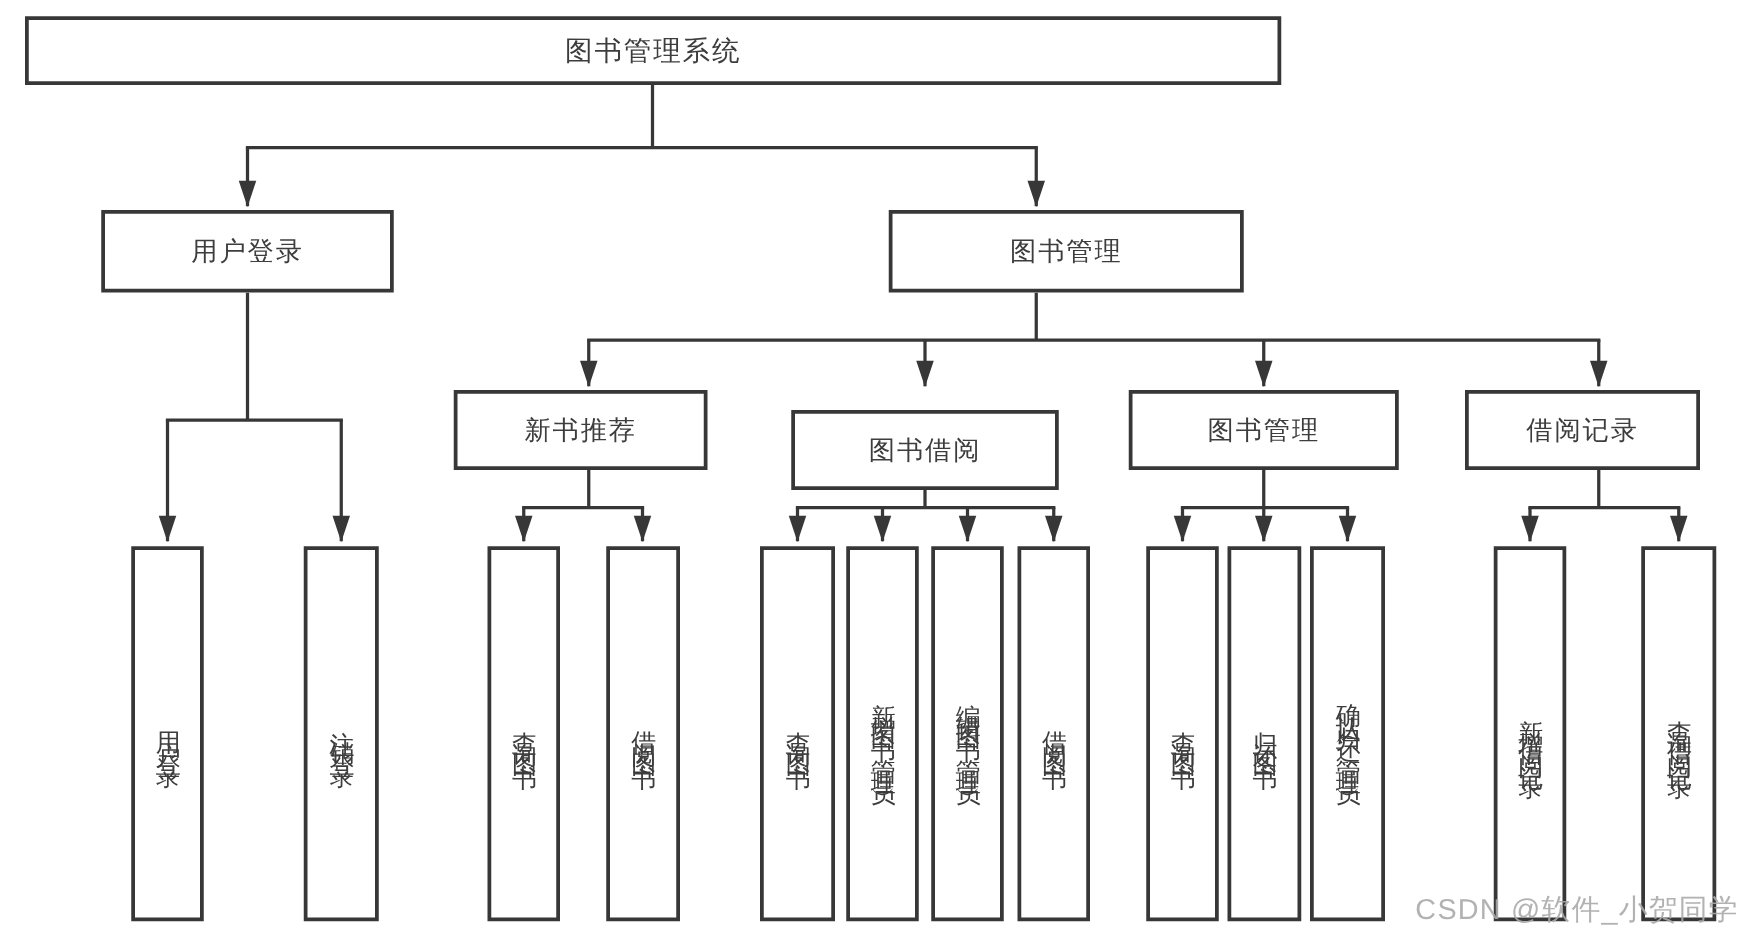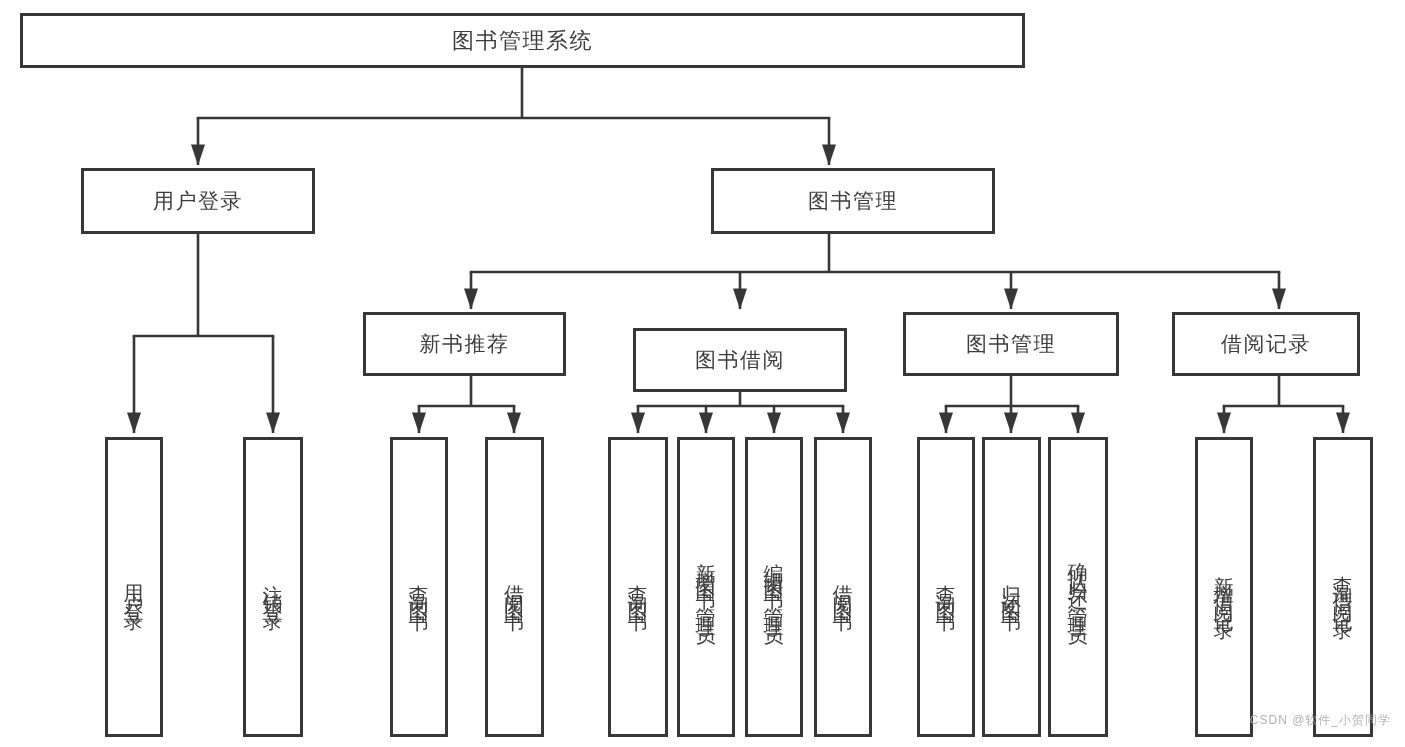--- a/index.html
+++ b/index.html
@@ -35,7 +35,7 @@
   .watermark{
     position:absolute;
     top:712px;right:14px;
-    font-size:12px;
+    font-size:23px;
     letter-spacing:1px;
     color:rgba(170,170,170,0.9);
     z-index:5;

